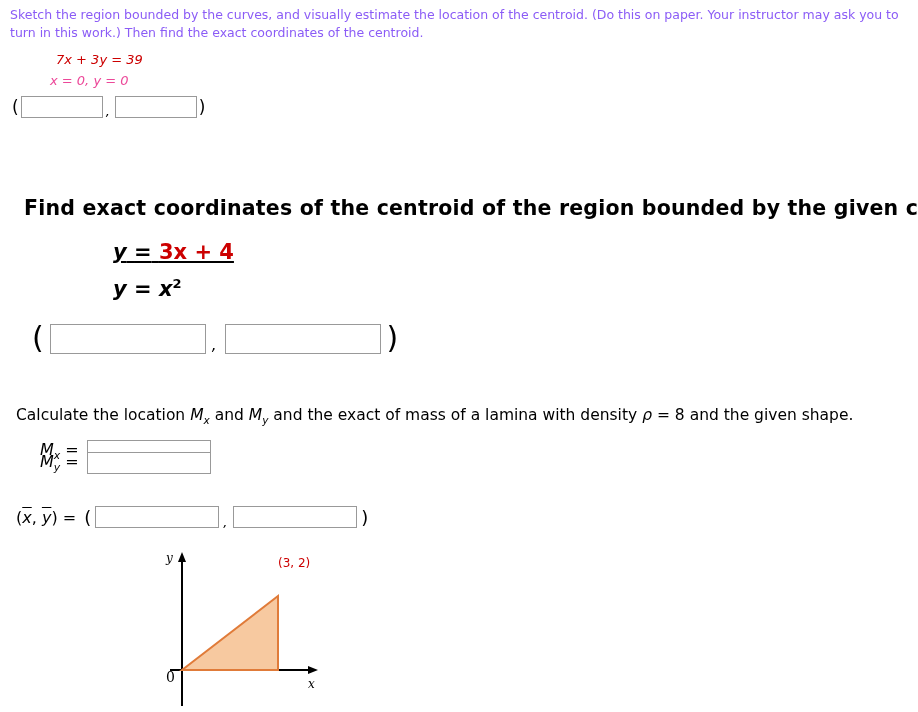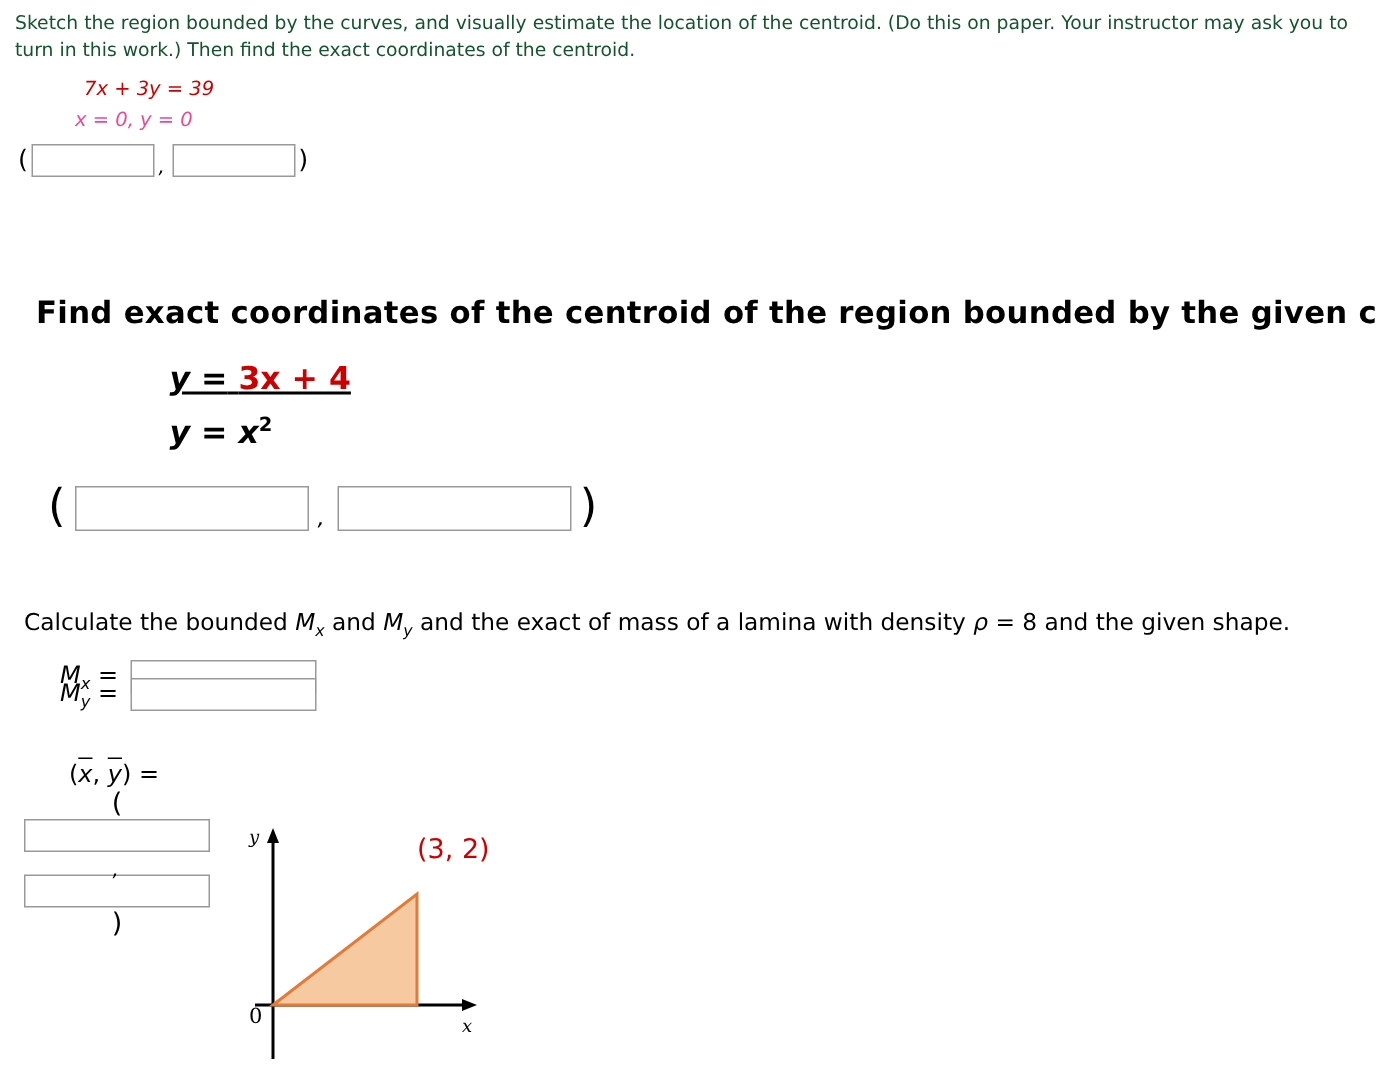--- a/index.html
+++ b/index.html
@@ -22,7 +22,7 @@
     width: 900px;
     font-size: 12.5px;
     line-height: 18px;
-    color: #14532d;
+    color: #8b5cf6;
   }
   .p1-eq1 {
     position: absolute;

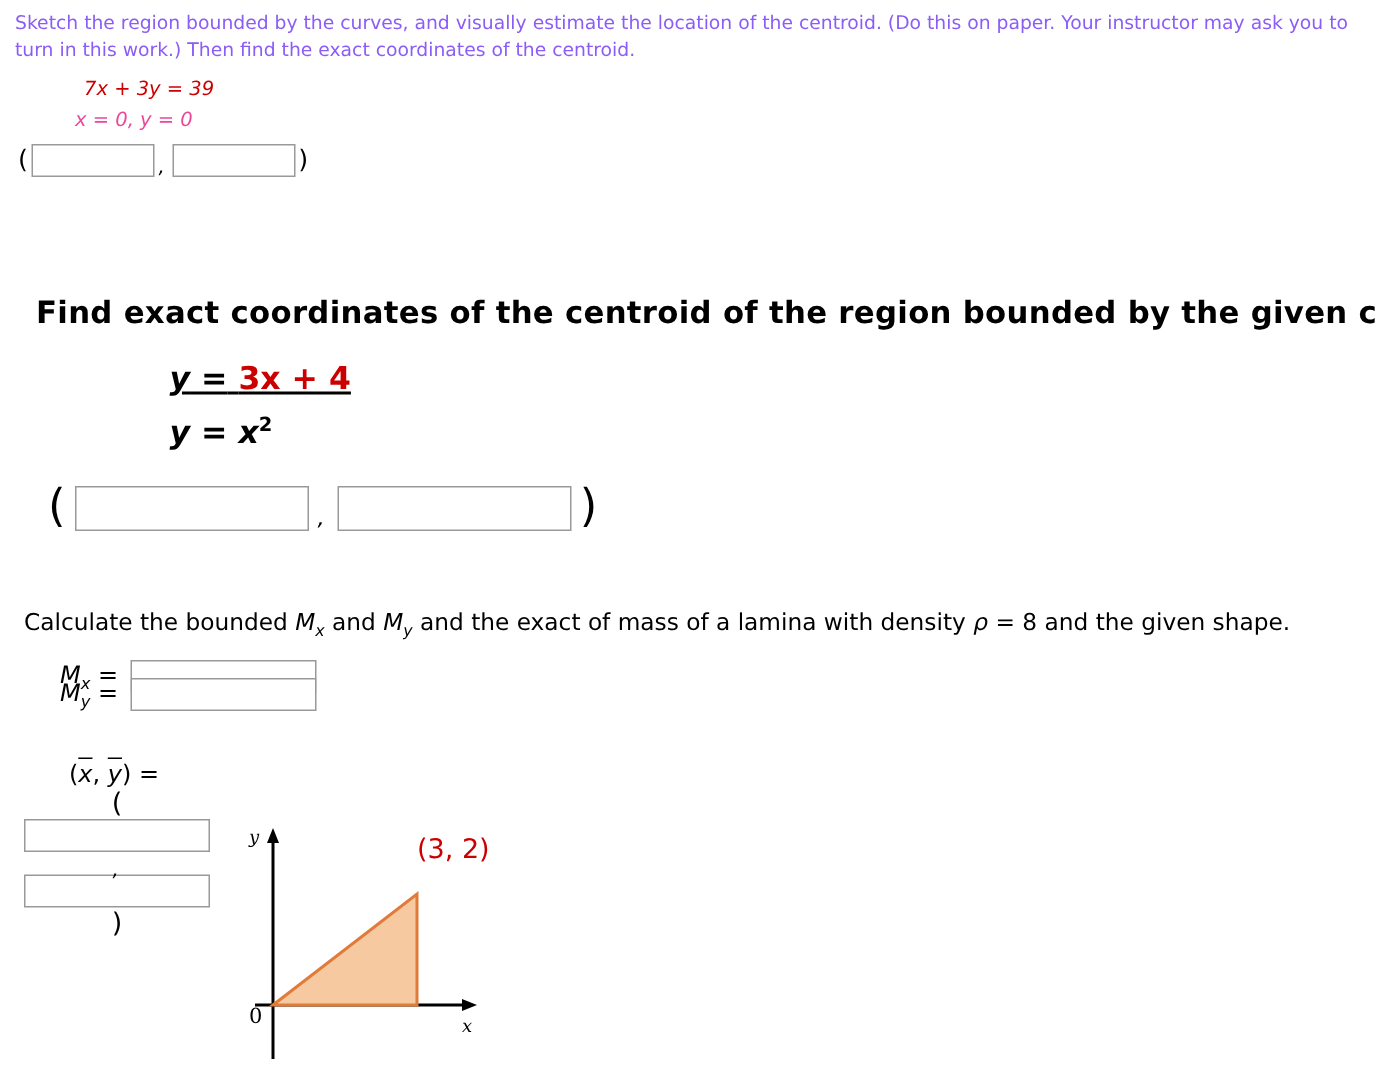--- a/index.html
+++ b/index.html
@@ -246,7 +246,7 @@
 </div>
 
 <div class="problem3-title">
-  <span>Calculate the bounded</span>
+  <span>Calculate the location</span>
   <span class="it">M</span><sub class="sb">x</sub>
   <span>and</span>
   <span class="it">M</span><sub class="sb">y</sub>

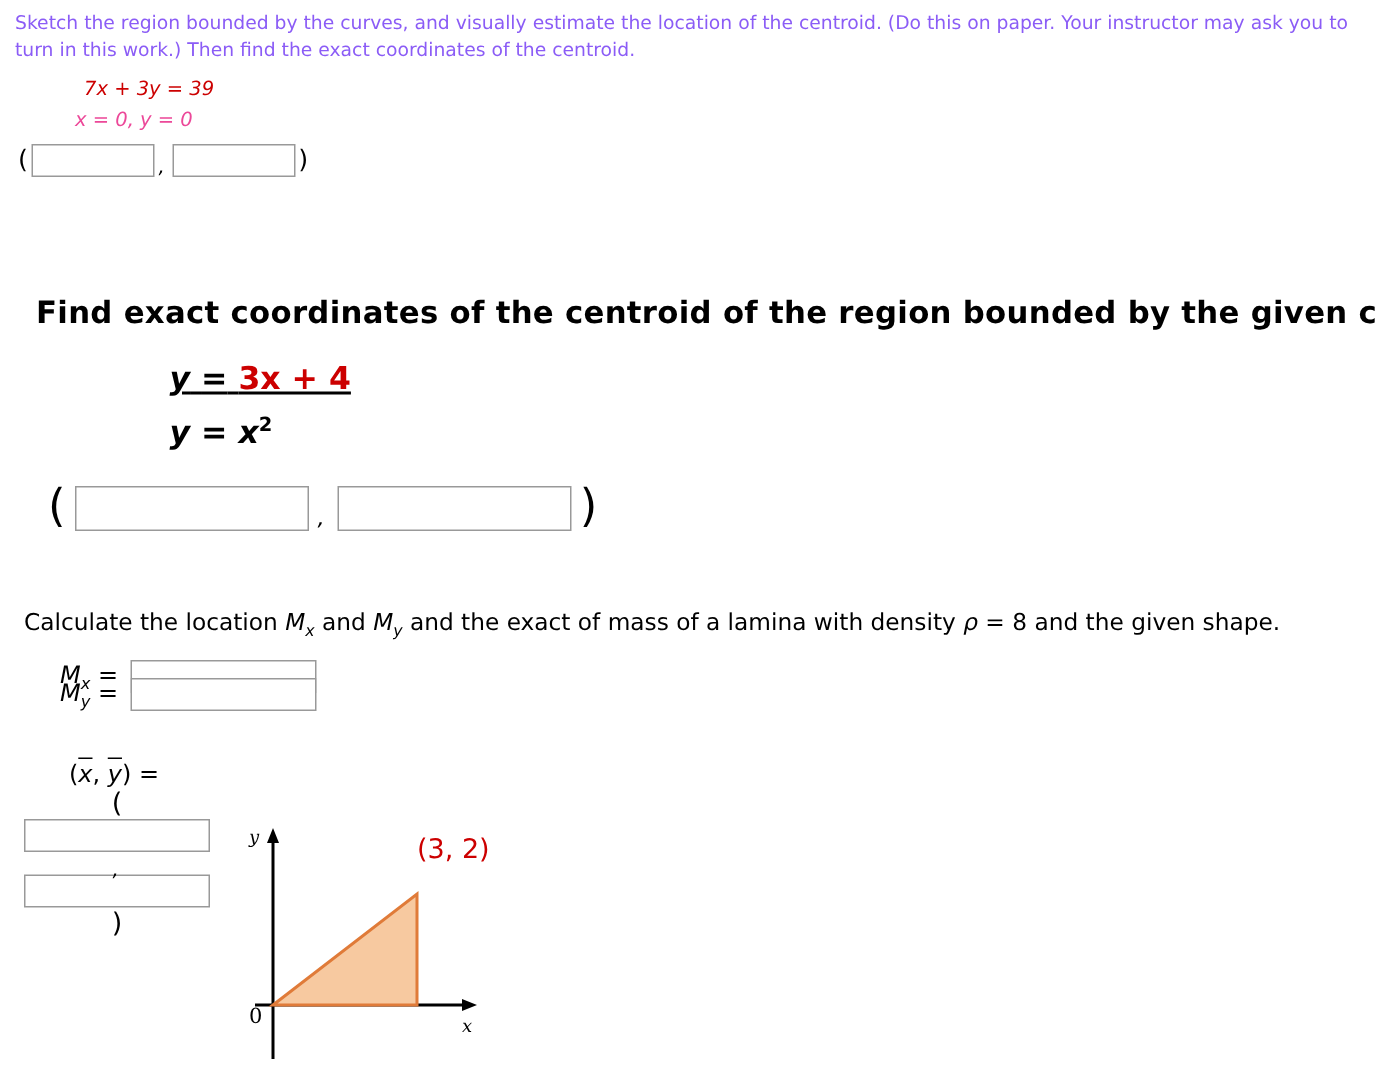--- a/index.html
+++ b/index.html
@@ -167,7 +167,6 @@
     top: 506px;
     display: flex;
     align-items: center;
-    flex-direction: column;
   }
   .com-label {
     font-size: 16px;

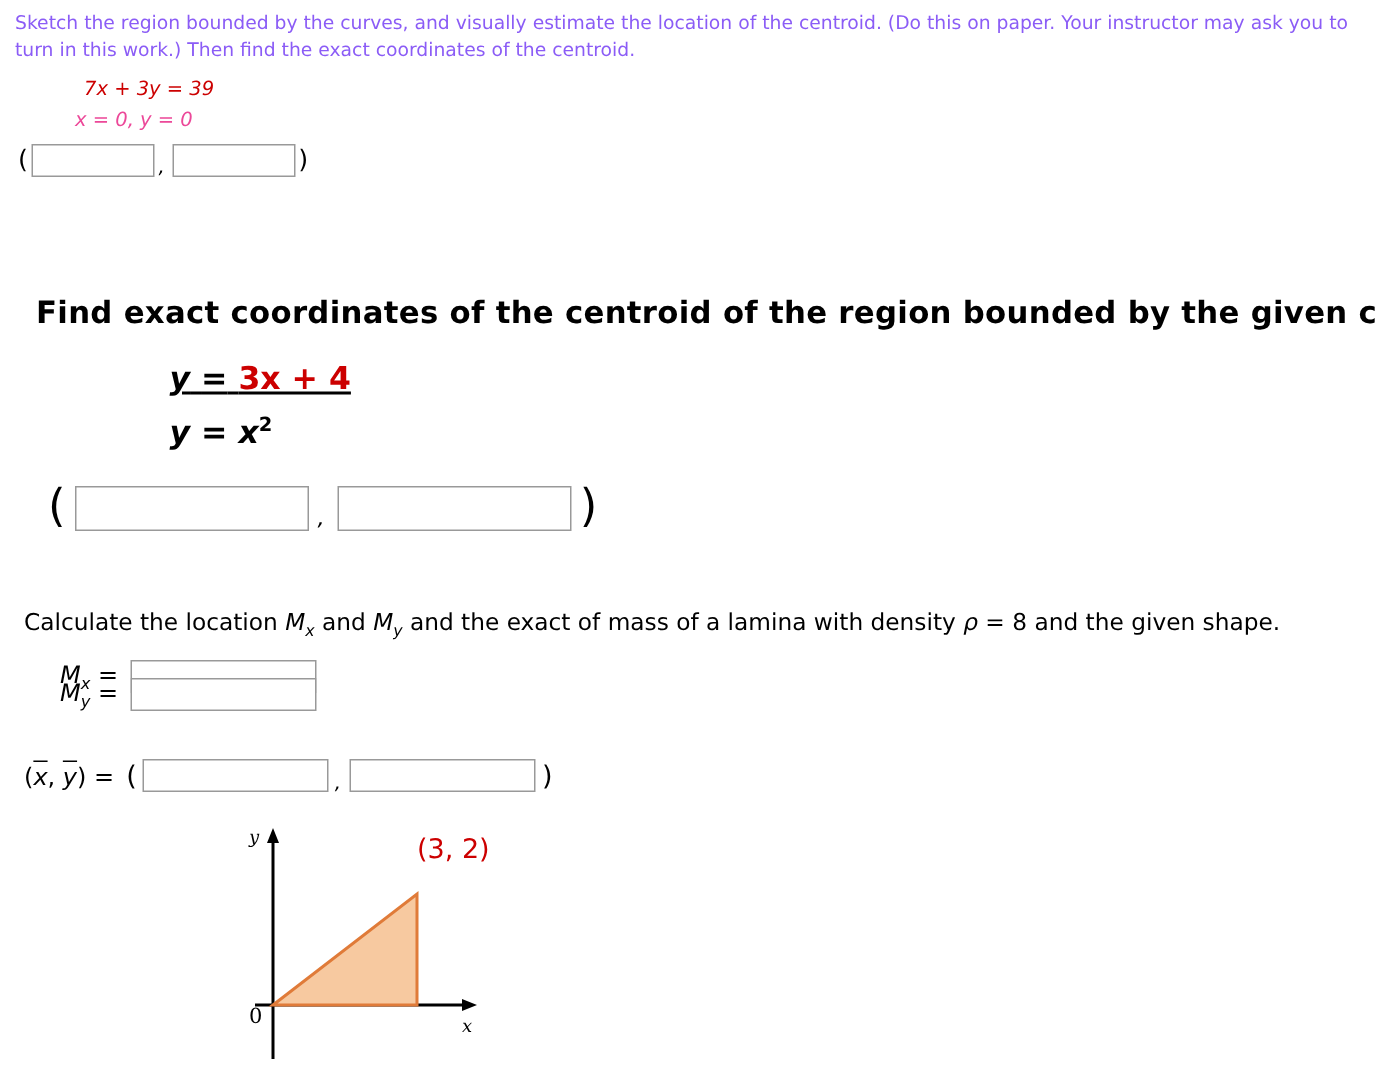--- a/index.html
+++ b/index.html
@@ -199,7 +199,7 @@
     position: absolute;
     left: 278px;
     top: 556px;
-    font-size: 18px;
+    font-size: 12px;
     color: #cc0000;
   }
   .overline {

